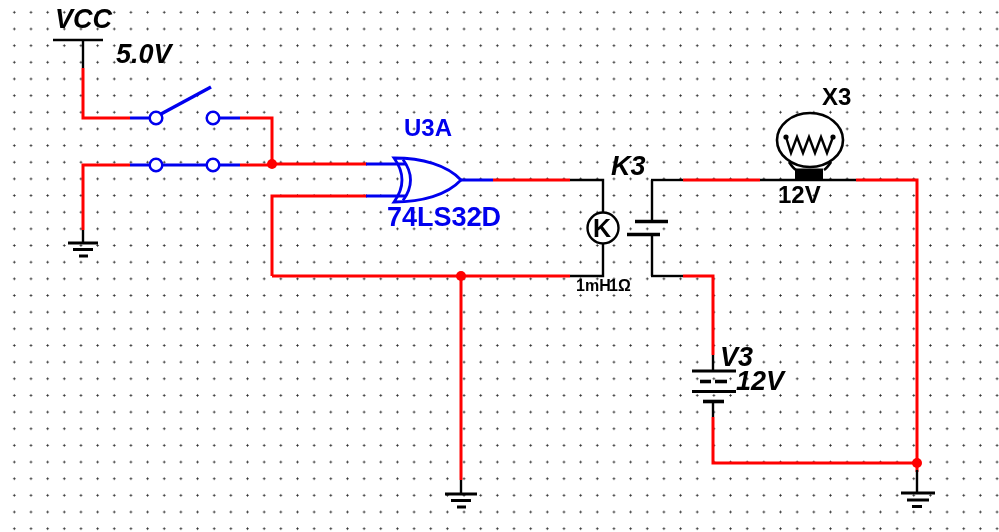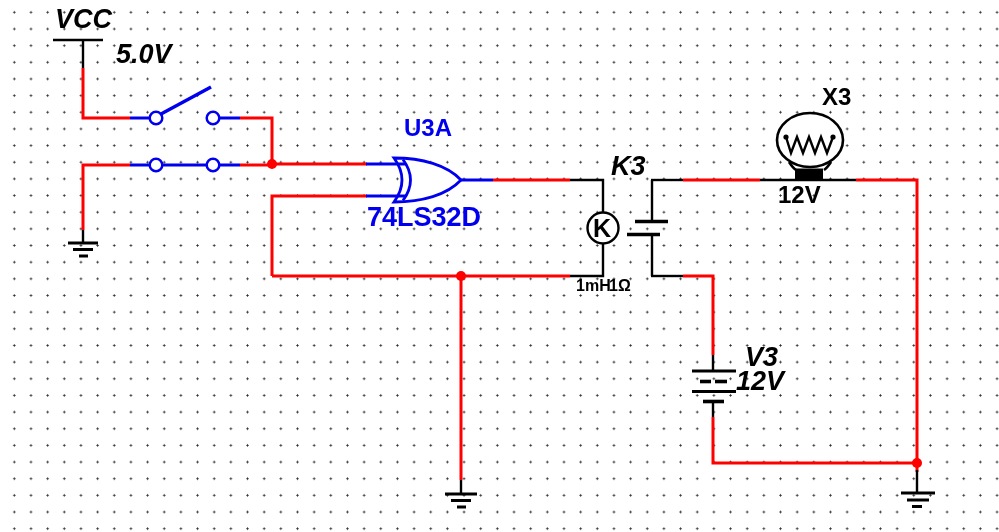--- a/index.html
+++ b/index.html
@@ -142,7 +142,7 @@
   <div class="lbl f21" style="left:55px;top:6px;">VCC</div>
   <div class="lbl f21" style="left:116px;top:41px;">5.0V</div>
   <div class="lbl f24 blue" style="left:404px;top:116px;">U3A</div>
-  <div class="lbl f27 blue" style="left:367px;top:204px;">74LS32D</div>
+  <div class="lbl f27 blue" style="left:387px;top:204px;">74LS32D</div>
   <div class="lbl f21" style="left:611px;top:145px;margin-top:8px;">K3</div>
   <div class="lbl f26" style="left:576px;top:278px;">1mH</div>
   <div class="lbl f26" style="left:609px;top:278px;">1Ω</div>

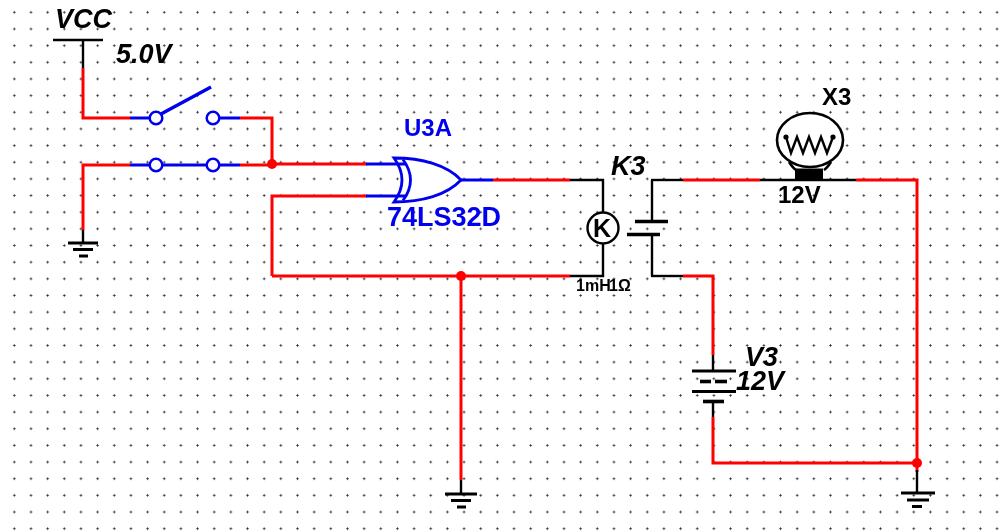--- a/index.html
+++ b/index.html
@@ -148,7 +148,7 @@
   <div class="lbl f26" style="left:609px;top:278px;">1Ω</div>
   <div class="lbl f24" style="left:822px;top:85px;">X3</div>
   <div class="lbl f24" style="left:778px;top:183px;">12V</div>
-  <div class="lbl f21" style="left:745px;top:344px;">V3</div>
+  <div class="lbl f21" style="left:720px;top:344px;">V3</div>
   <div class="lbl f21" style="left:736px;top:368px;">12V</div>
 </div>
 

